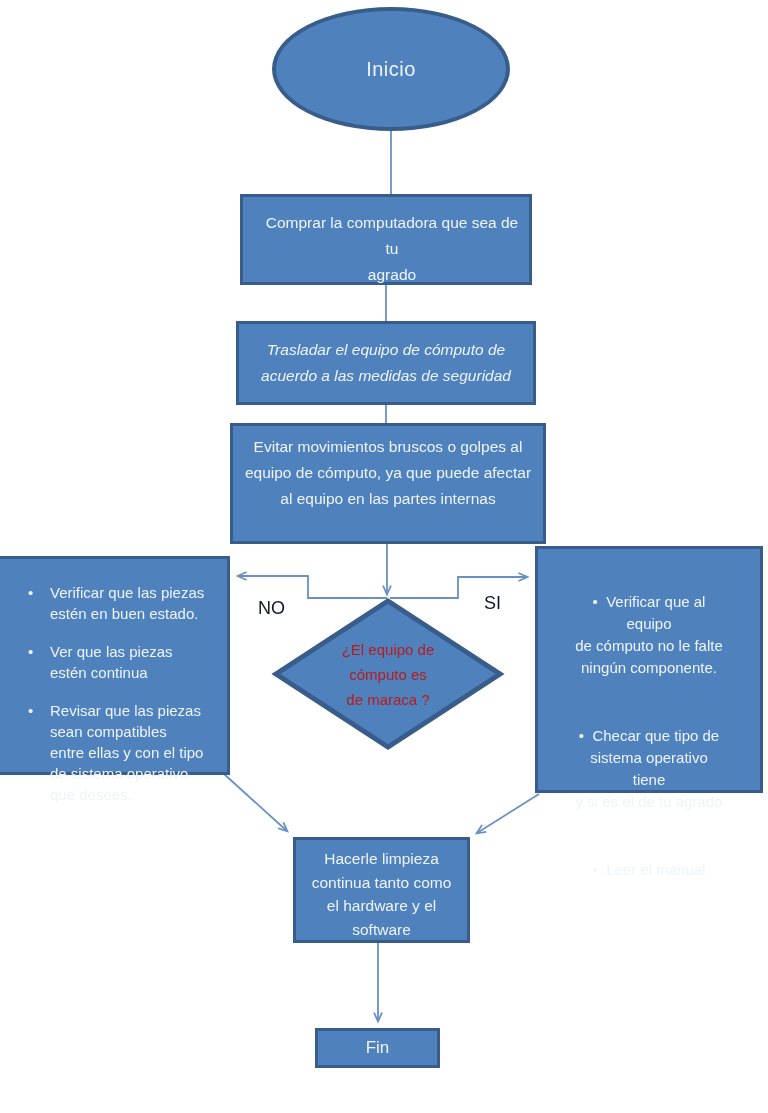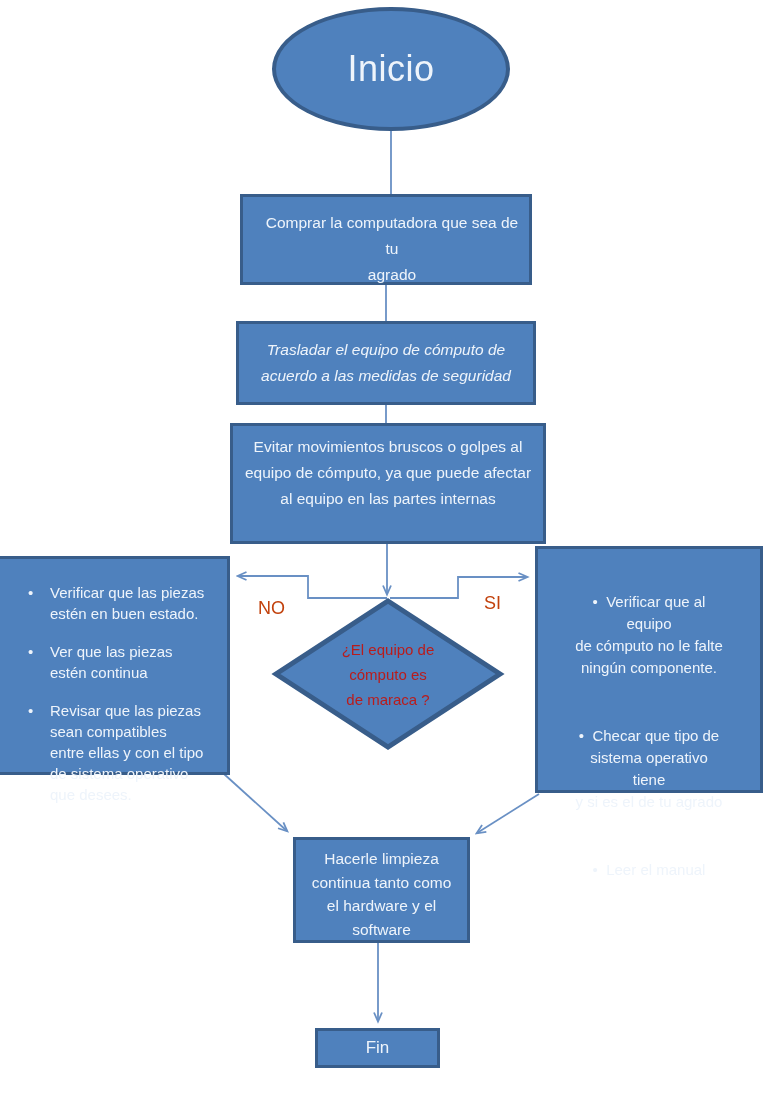--- a/index.html
+++ b/index.html
@@ -15,7 +15,7 @@
   .ellipse{
     left:272px;top:7px;width:238px;height:124px;border-radius:50%;
     border-width:4px;display:flex;align-items:center;justify-content:center;
-    font-size:36px;letter-spacing:.5px;
+    font-size:20px;letter-spacing:.5px;
   }
   .rect{font-size:15.5px;line-height:26px;}
   .box-buy{left:240px;top:194px;width:292px;height:91px;padding:13px 8px 0 20px;}

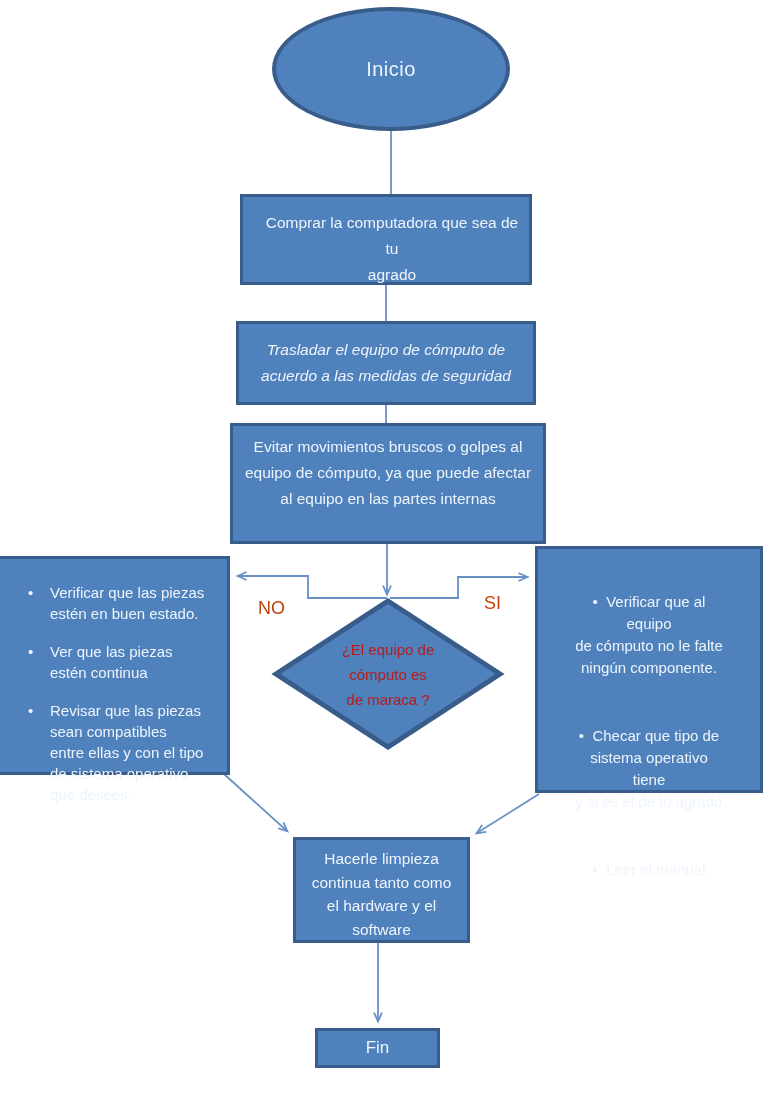--- a/index.html
+++ b/index.html
@@ -35,7 +35,7 @@
     font-size:15px;line-height:25px;text-align:center;white-space:pre-line;
   }
   .branch-label{
-    position:absolute;color:#c2410c;font-size:18px;
+    position:absolute;color:#0f172a;font-size:18px;
   }
   .label-no{left:258px;top:598px;}
   .label-si{left:484px;top:593px;}

